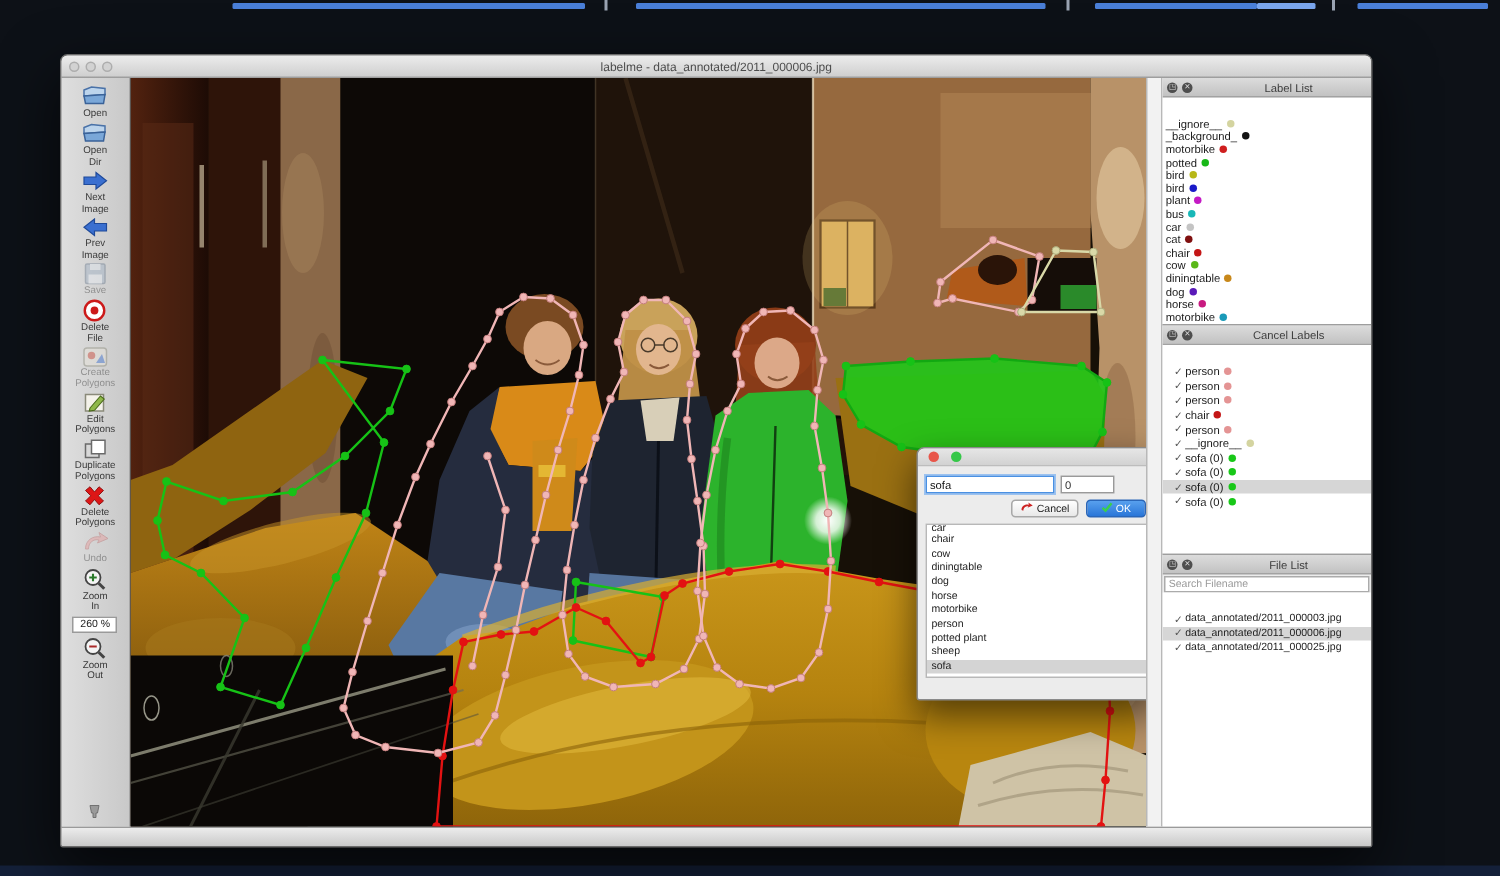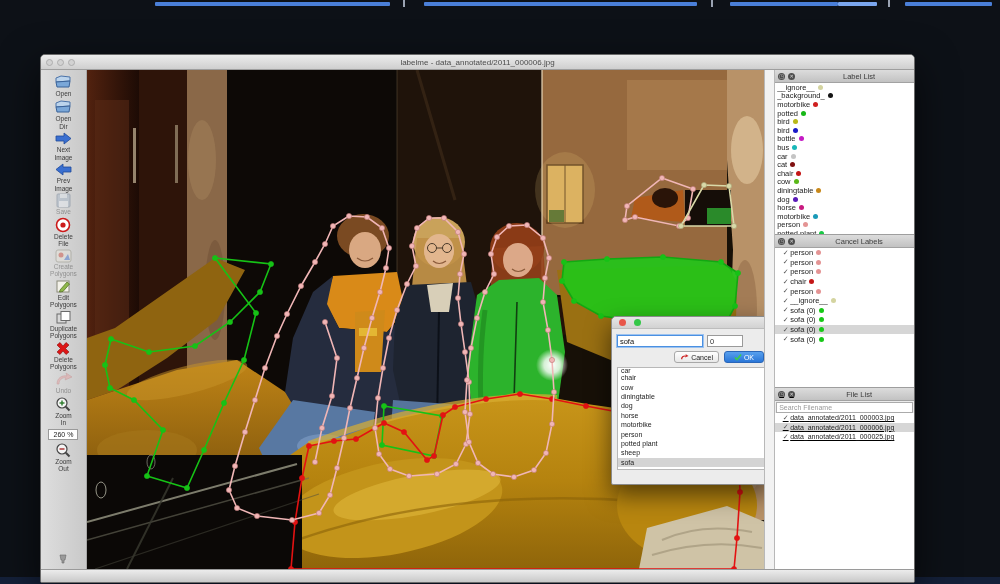--- a/index.html
+++ b/index.html
@@ -14,7 +14,7 @@
   .bottom-bar{ position:absolute; left:0; bottom:0; width:1000px; height:7px; background:#142039; }
 
   
-  .app-window { position:absolute; left:40px; top:54px; width:875px; height:529px;
+  .app-window { position:absolute; left:40px; top:36px; width:875px; height:529px;
                 background:#d4d4d4; border:1px solid #6a6a6a; border-radius:5px 5px 2px 2px;
                 box-shadow:0 14px 40px rgba(0,0,0,.65); overflow:hidden; }
   .titlebar { height:15px; background:linear-gradient(#ececec,#cfcfcf); border-bottom:1px solid #9e9e9e;

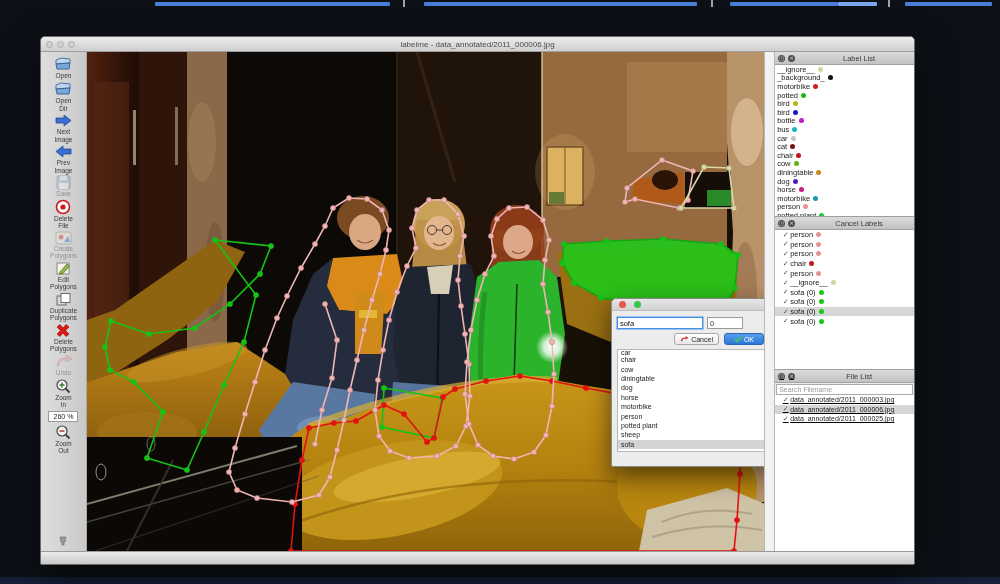--- a/index.html
+++ b/index.html
@@ -49,7 +49,7 @@
   .ph-btn { width:7px; height:7px; border-radius:50%; background:#4e4e4e; margin-left:3px;
             color:#ddd; font-size:5px; line-height:7px; text-align:center; }
   .panel-title { position:absolute; left:0; right:0; text-align:center; font-size:7.5px; color:#3c3c3c;padding-left:29px; }
-  .panel-list { flex:1; background:#fff; overflow:hidden; padding-top:0; }
+  .panel-list { flex:1; background:#fff; overflow:hidden; padding-top:13px; }
   .lrow { display:flex; align-items:center; height:8.6px; padding-left:2px; font-size:7.5px; color:#1c1c1c; }
   .lrow .dot { width:5px; height:5px; border-radius:50%; margin-left:3px; flex:0 0 5px; }
   .lrow .chk { width:9px; font-size:7px; color:#555; text-align:center; }

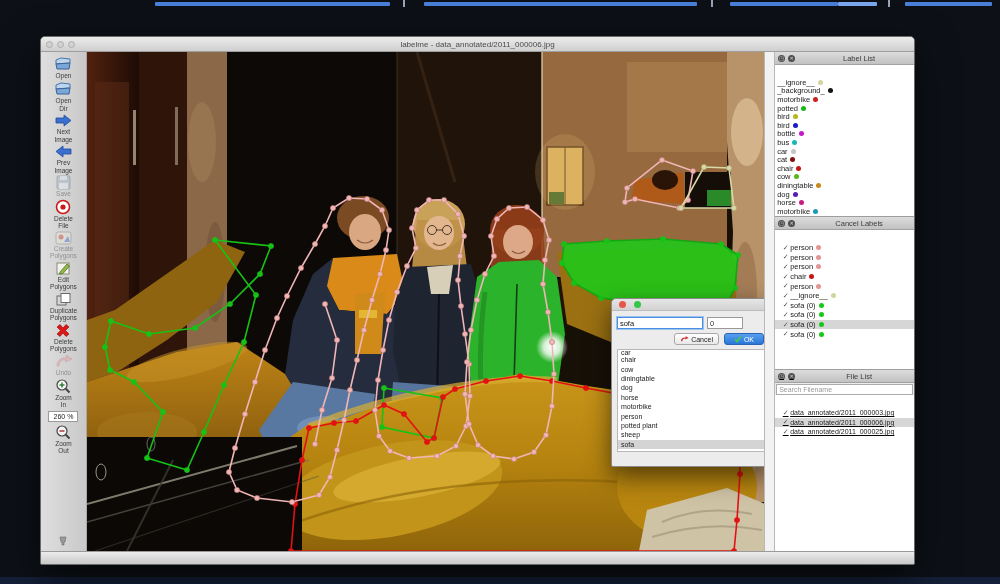--- a/index.html
+++ b/index.html
@@ -640,7 +640,7 @@
                  <span class="dot" style="background:#1a1ac8"></span>
             </div>
             <div class="lrow">
-              <span>bottle</span>
+              <span>plant</span>
                  <span class="dot" style="background:#c41ac4"></span>
             </div>
             <div class="lrow">

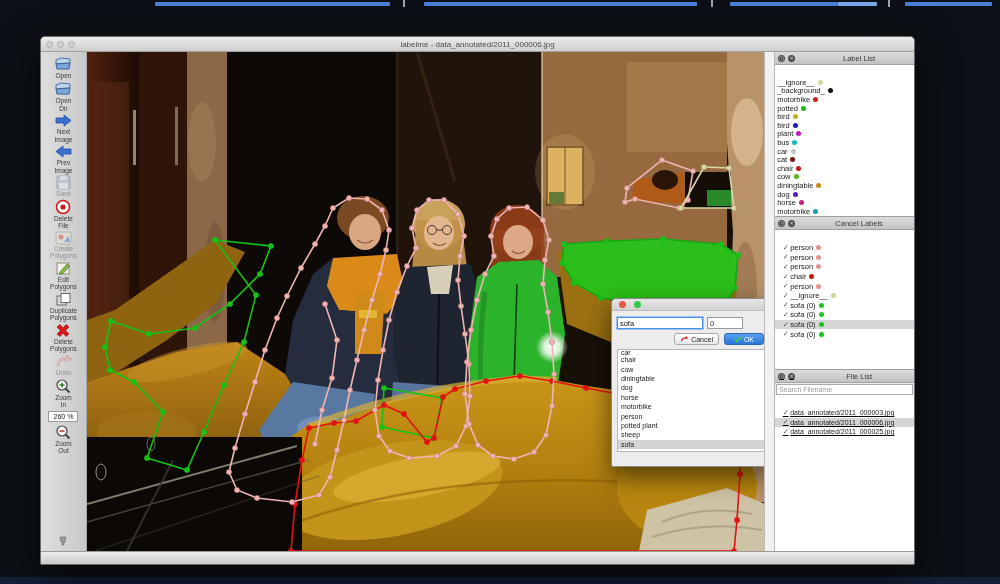--- a/index.html
+++ b/index.html
@@ -750,7 +750,7 @@
           </div>
       </div>
 
-      <div class="panel" style="height:181px;border-bottom:none;text-decoration:underline;">
+      <div class="panel" style="height:181px;border-bottom:none;">
         <div class="panel-hdr">
           <div class="ph-btn">◳</div>
           <div class="ph-btn">✕</div>

